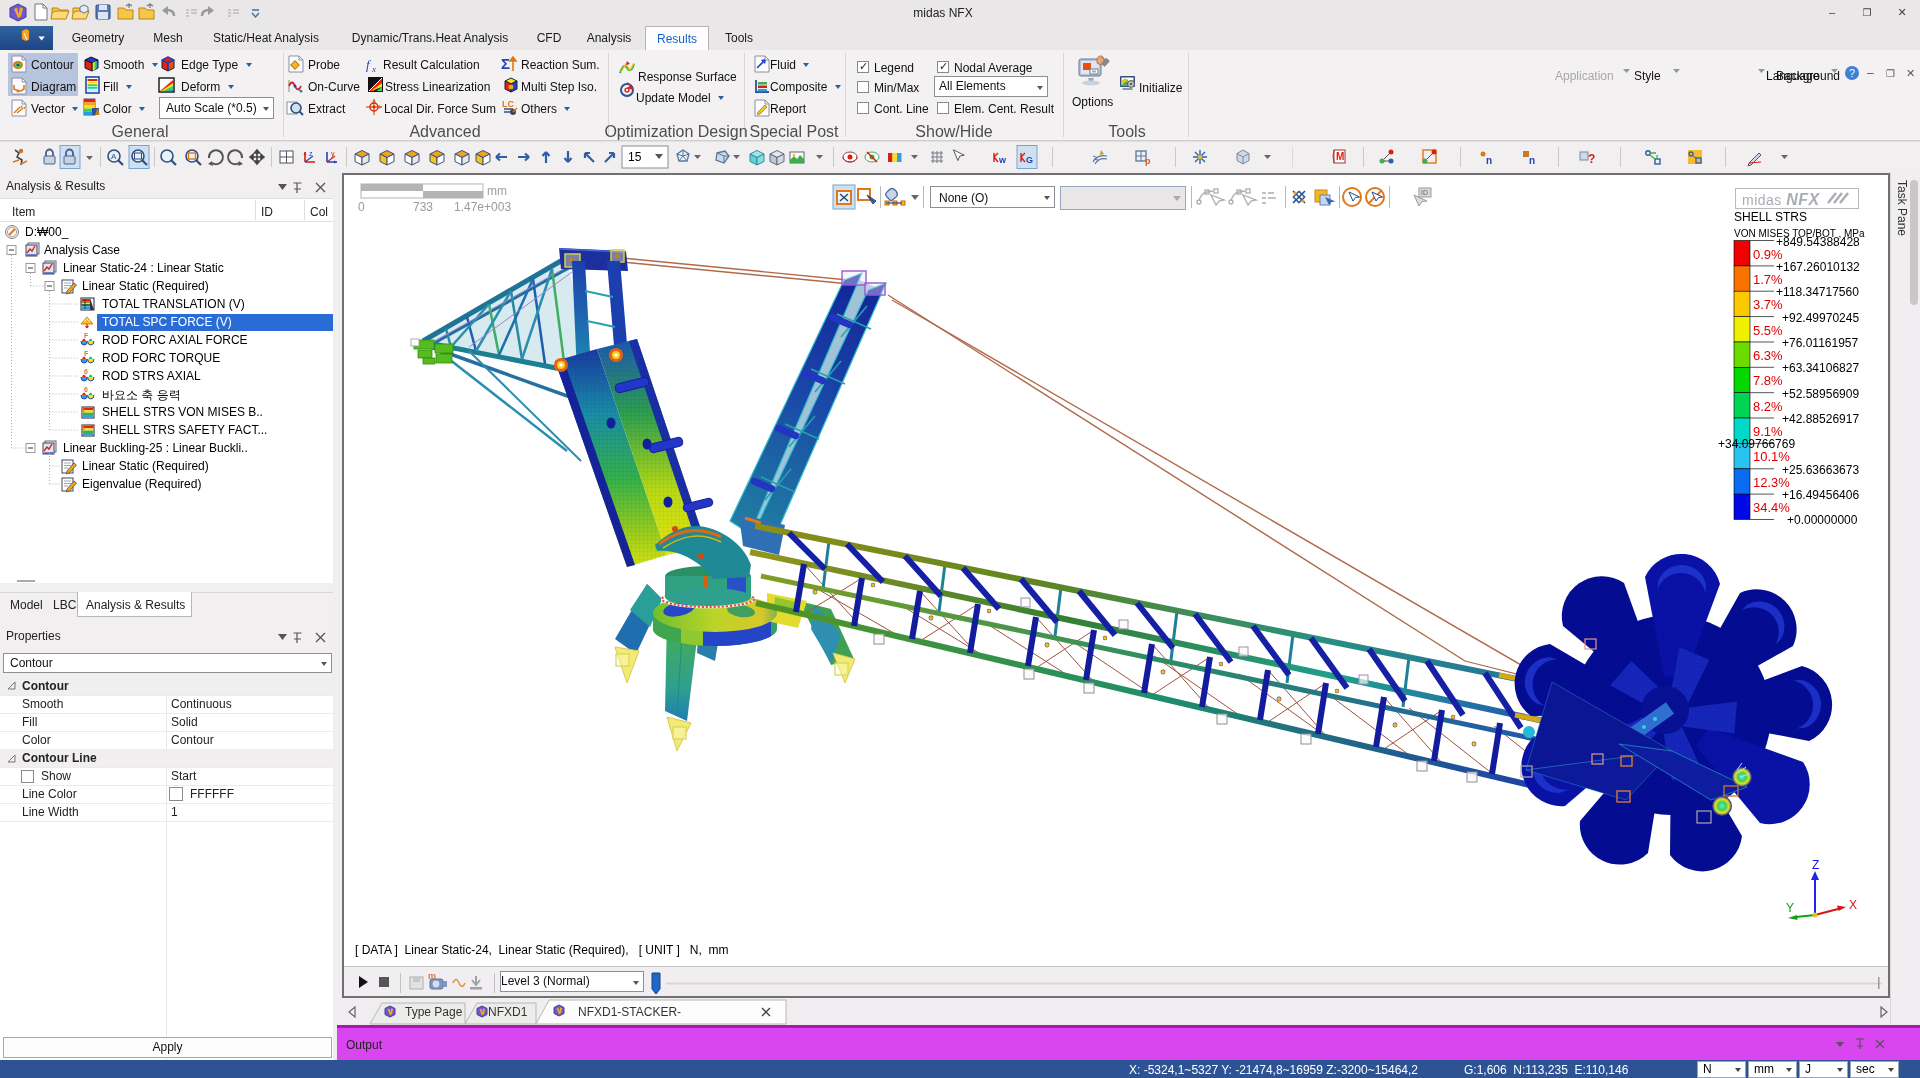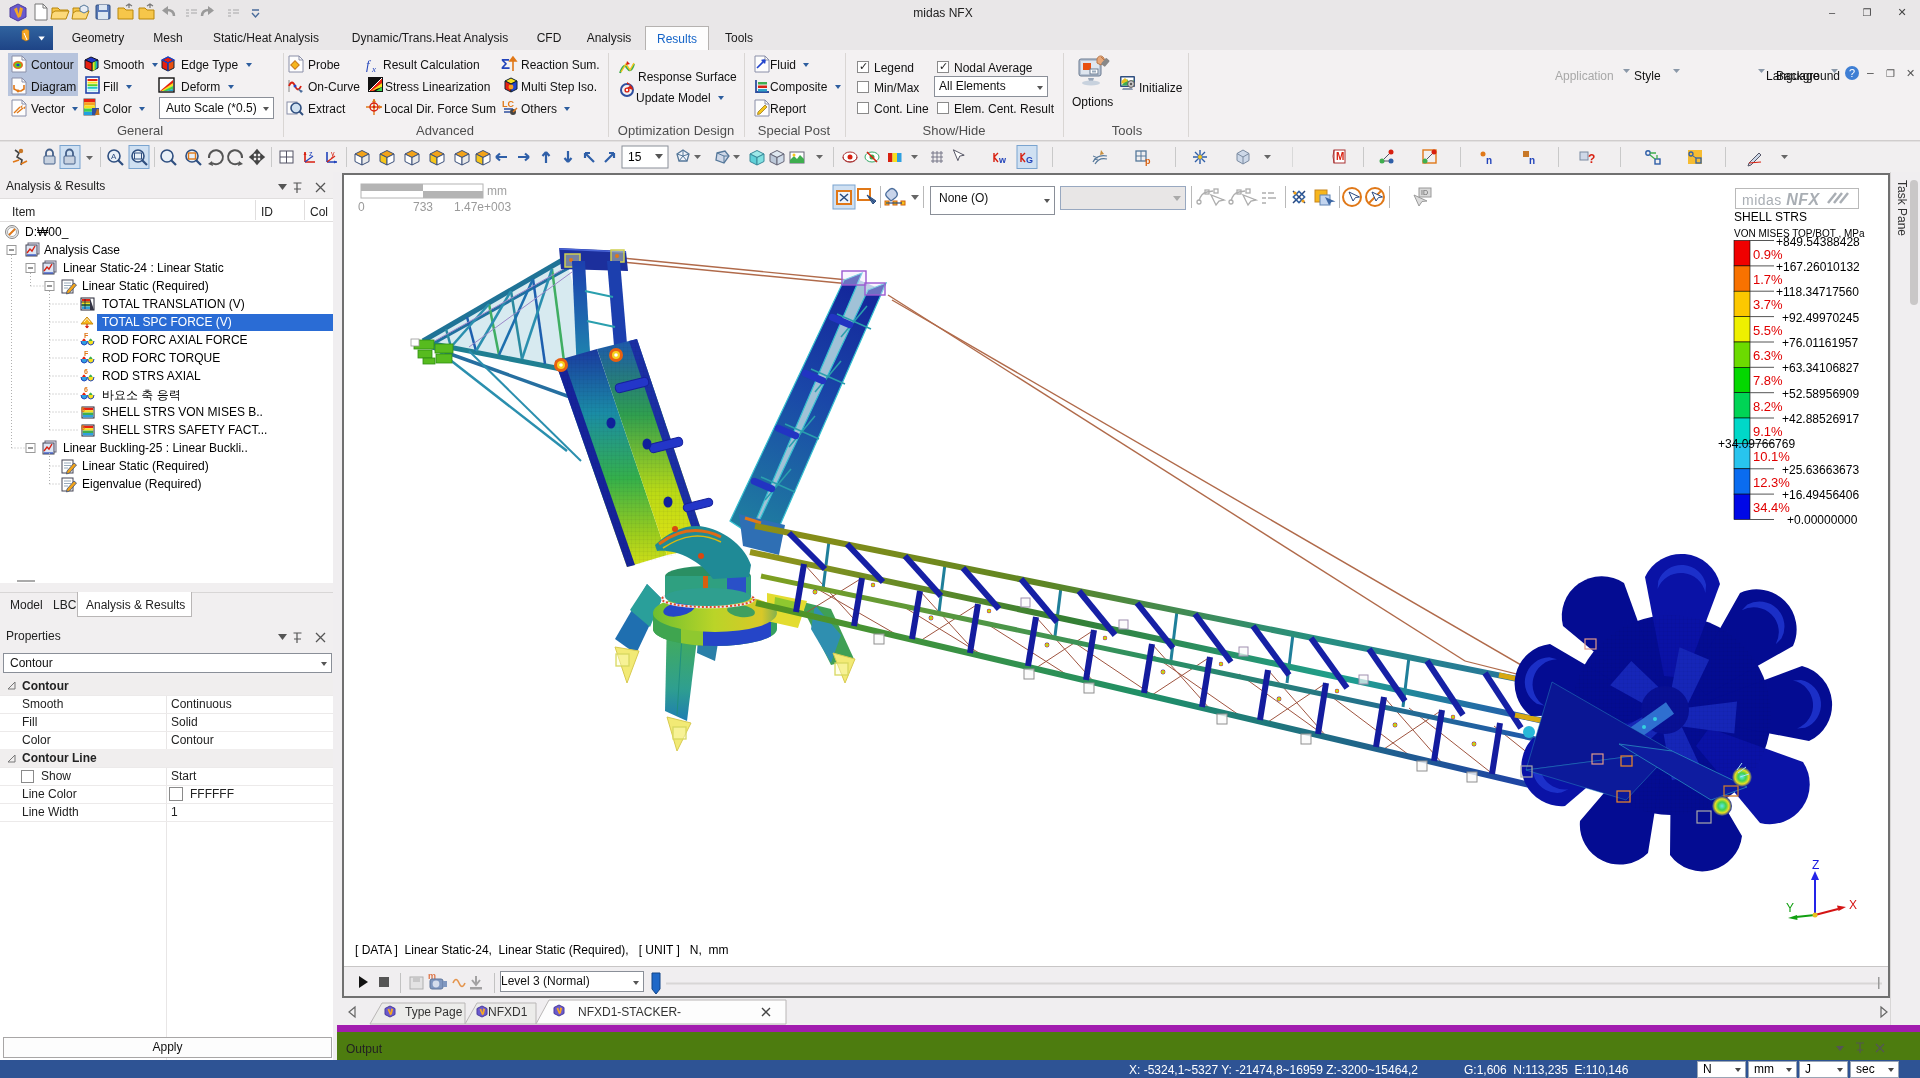--- a/index.html
+++ b/index.html
@@ -16,7 +16,7 @@
 
 #ribbon{position:absolute;left:0;top:50px;width:1920px;height:91px;background:#f3f1f2;border-bottom:1px solid #d0cdcd}
 .gsep{position:absolute;top:3px;width:1px;height:84px;background:#d9d6d4}
-.glabel{position:absolute;top:73px;font-size:13px;color:#4e4e4e;transform:translateX(-50%)}
+.glabel{position:absolute;top:73px;font-size:16px;color:#4e4e4e;transform:translateX(-50%)}
 .rbt{position:absolute;font-size:12px;color:#111;white-space:nowrap}
 .dar{display:inline-block;width:0;height:0;border-left:3.5px solid transparent;border-right:3.5px solid transparent;border-top:4px solid #2c5d9e;vertical-align:middle;margin-left:4px;margin-bottom:2px}
 .cbx{position:absolute;width:12px;height:12px;background:#fff;border:1px solid #8a8a8a}

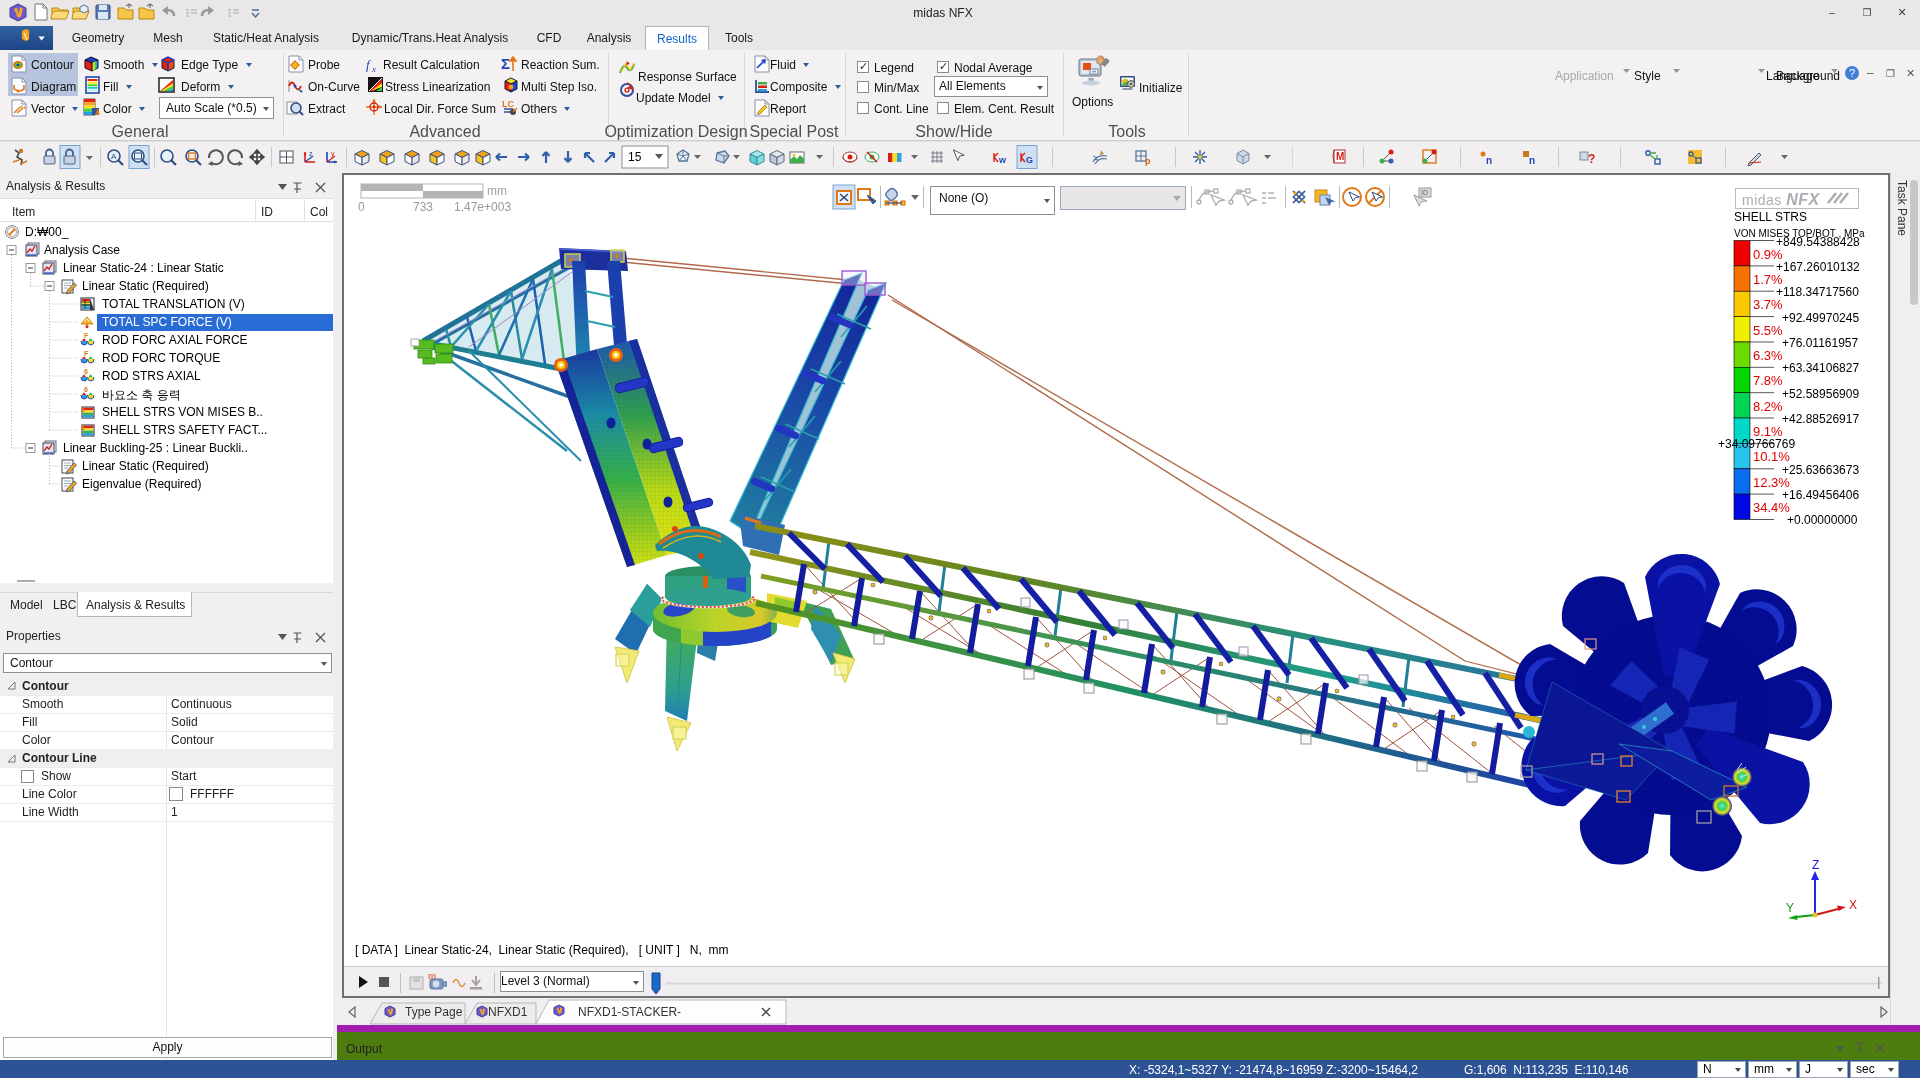--- a/index.html
+++ b/index.html
@@ -1168,7 +1168,7 @@
       <path d="M80 12 l8 0 -4 5 z" fill="#666"></path>
       <rect x="92" y="3" width="1" height="22" fill="#b9b9b9"></rect>
     </svg>
-    <div class="combo" style="left:584px;top:9px;width:125px;height:29px;line-height:22px"><span style="padding-left:8px">None (O)</span><span class="cv"></span></div>
+    <div class="combo" style="left:584px;top:9px;width:125px;height:22px;line-height:22px"><span style="padding-left:8px">None (O)</span><span class="cv"></span></div>
     <div class="abs" style="left:714px;top:9px;width:126px;height:24px;background:#e8e6e6;border:1px solid #98a8c0"></div>
     <svg class="abs" style="left:714px;top:9px" width="126" height="24">
         <path d="M113 10 l8 0 -4 5 z" fill="#aaa"></path>

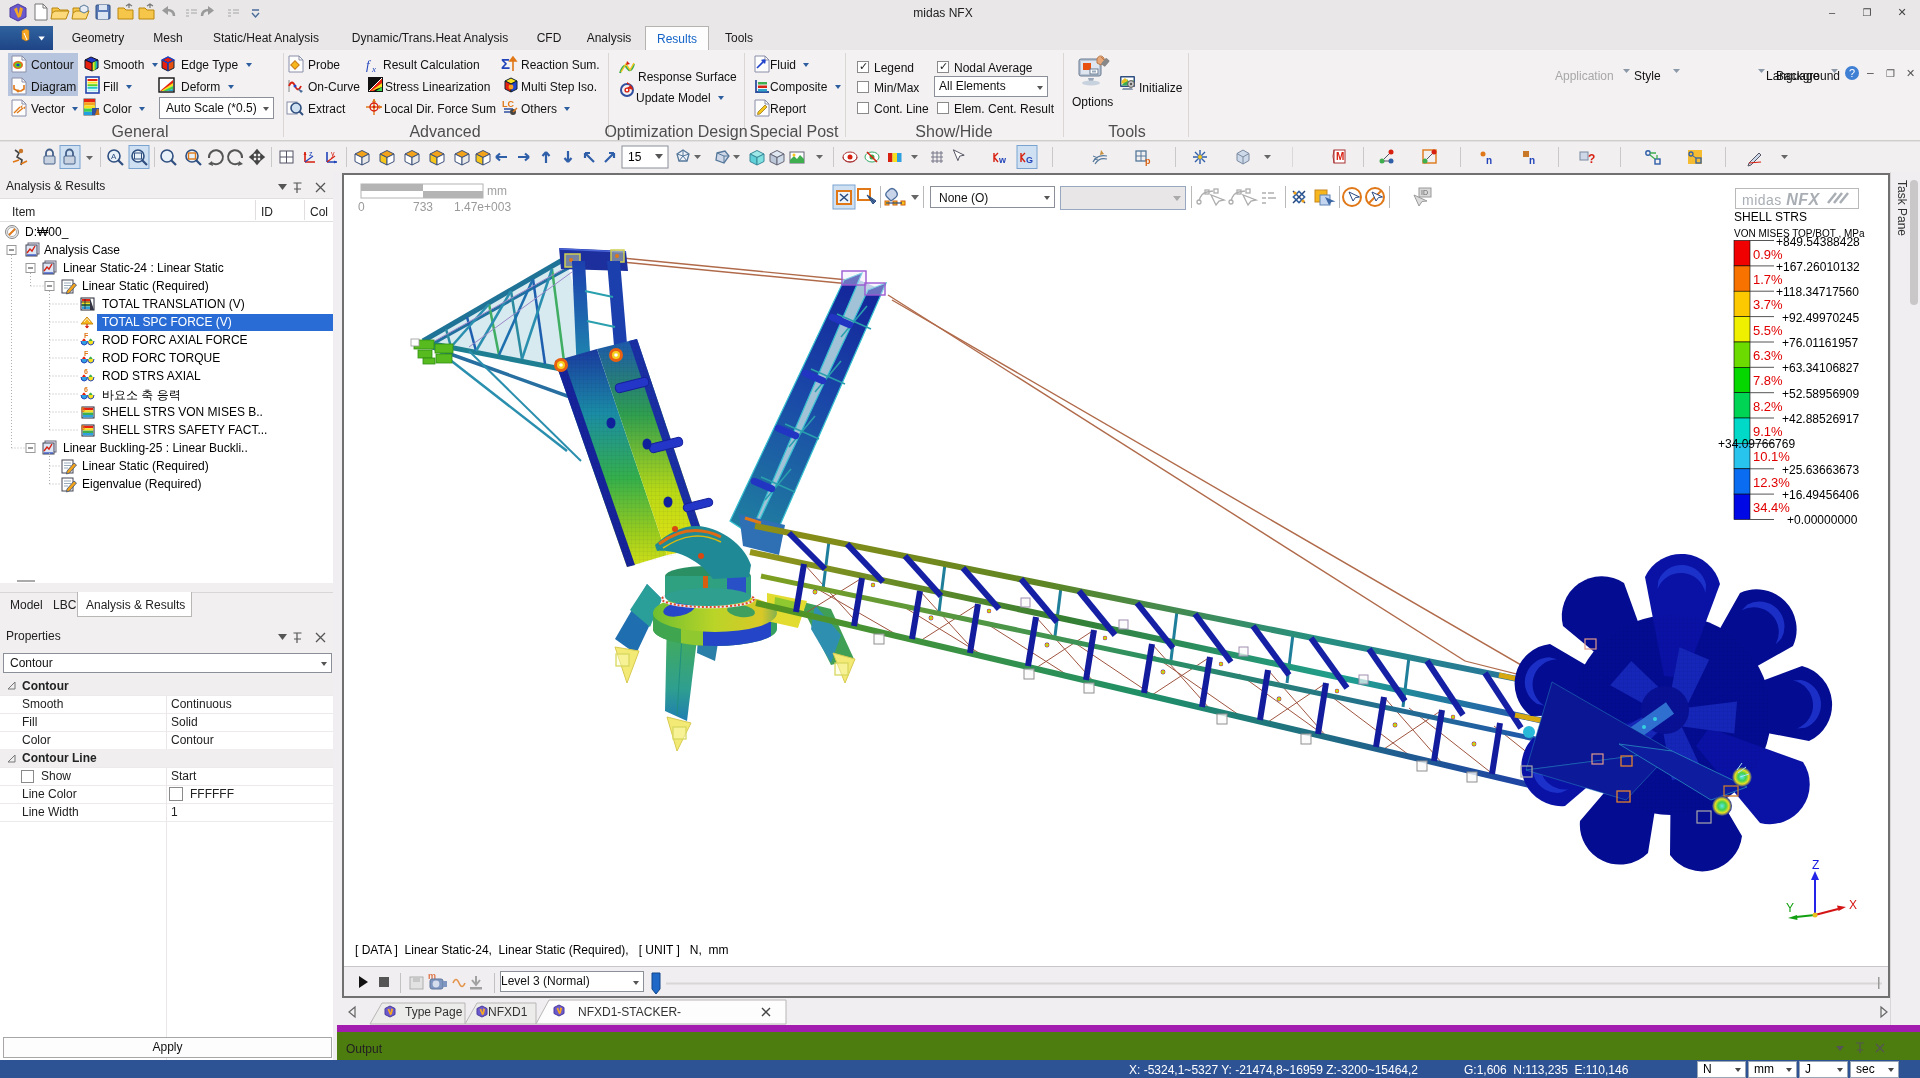--- a/index.html
+++ b/index.html
@@ -41,7 +41,7 @@
 #anibar{position:absolute;left:0px;top:791px;width:1544px;height:30px;background:#f0eef0;border-top:1px solid #c8c6c6}
 #tabsrow{position:absolute;left:337px;top:998px;width:1583px;height:27px;background:#f0eef0}
 .dtab{position:absolute;font-size:12px;color:#333;white-space:nowrap}
-#outheader{position:absolute;left:337px;top:1025px;width:1583px;height:35px;background:#4d7c0f;border-top:7px solid #a21caf}
+#outheader{position:absolute;left:337px;top:1025px;width:1583px;height:35px;background:#d946ef;border-top:3px solid #a21caf}
 #taskpane{position:absolute;left:1890px;top:172px;width:30px;height:853px;background:#f0eef0;border-left:1px solid #d8d6d6}
 .vtext{position:absolute;font-size:12px;color:#333;writing-mode:vertical-rl;white-space:nowrap}
 .lgval{position:absolute;font-size:12px;color:#000;white-space:nowrap}

